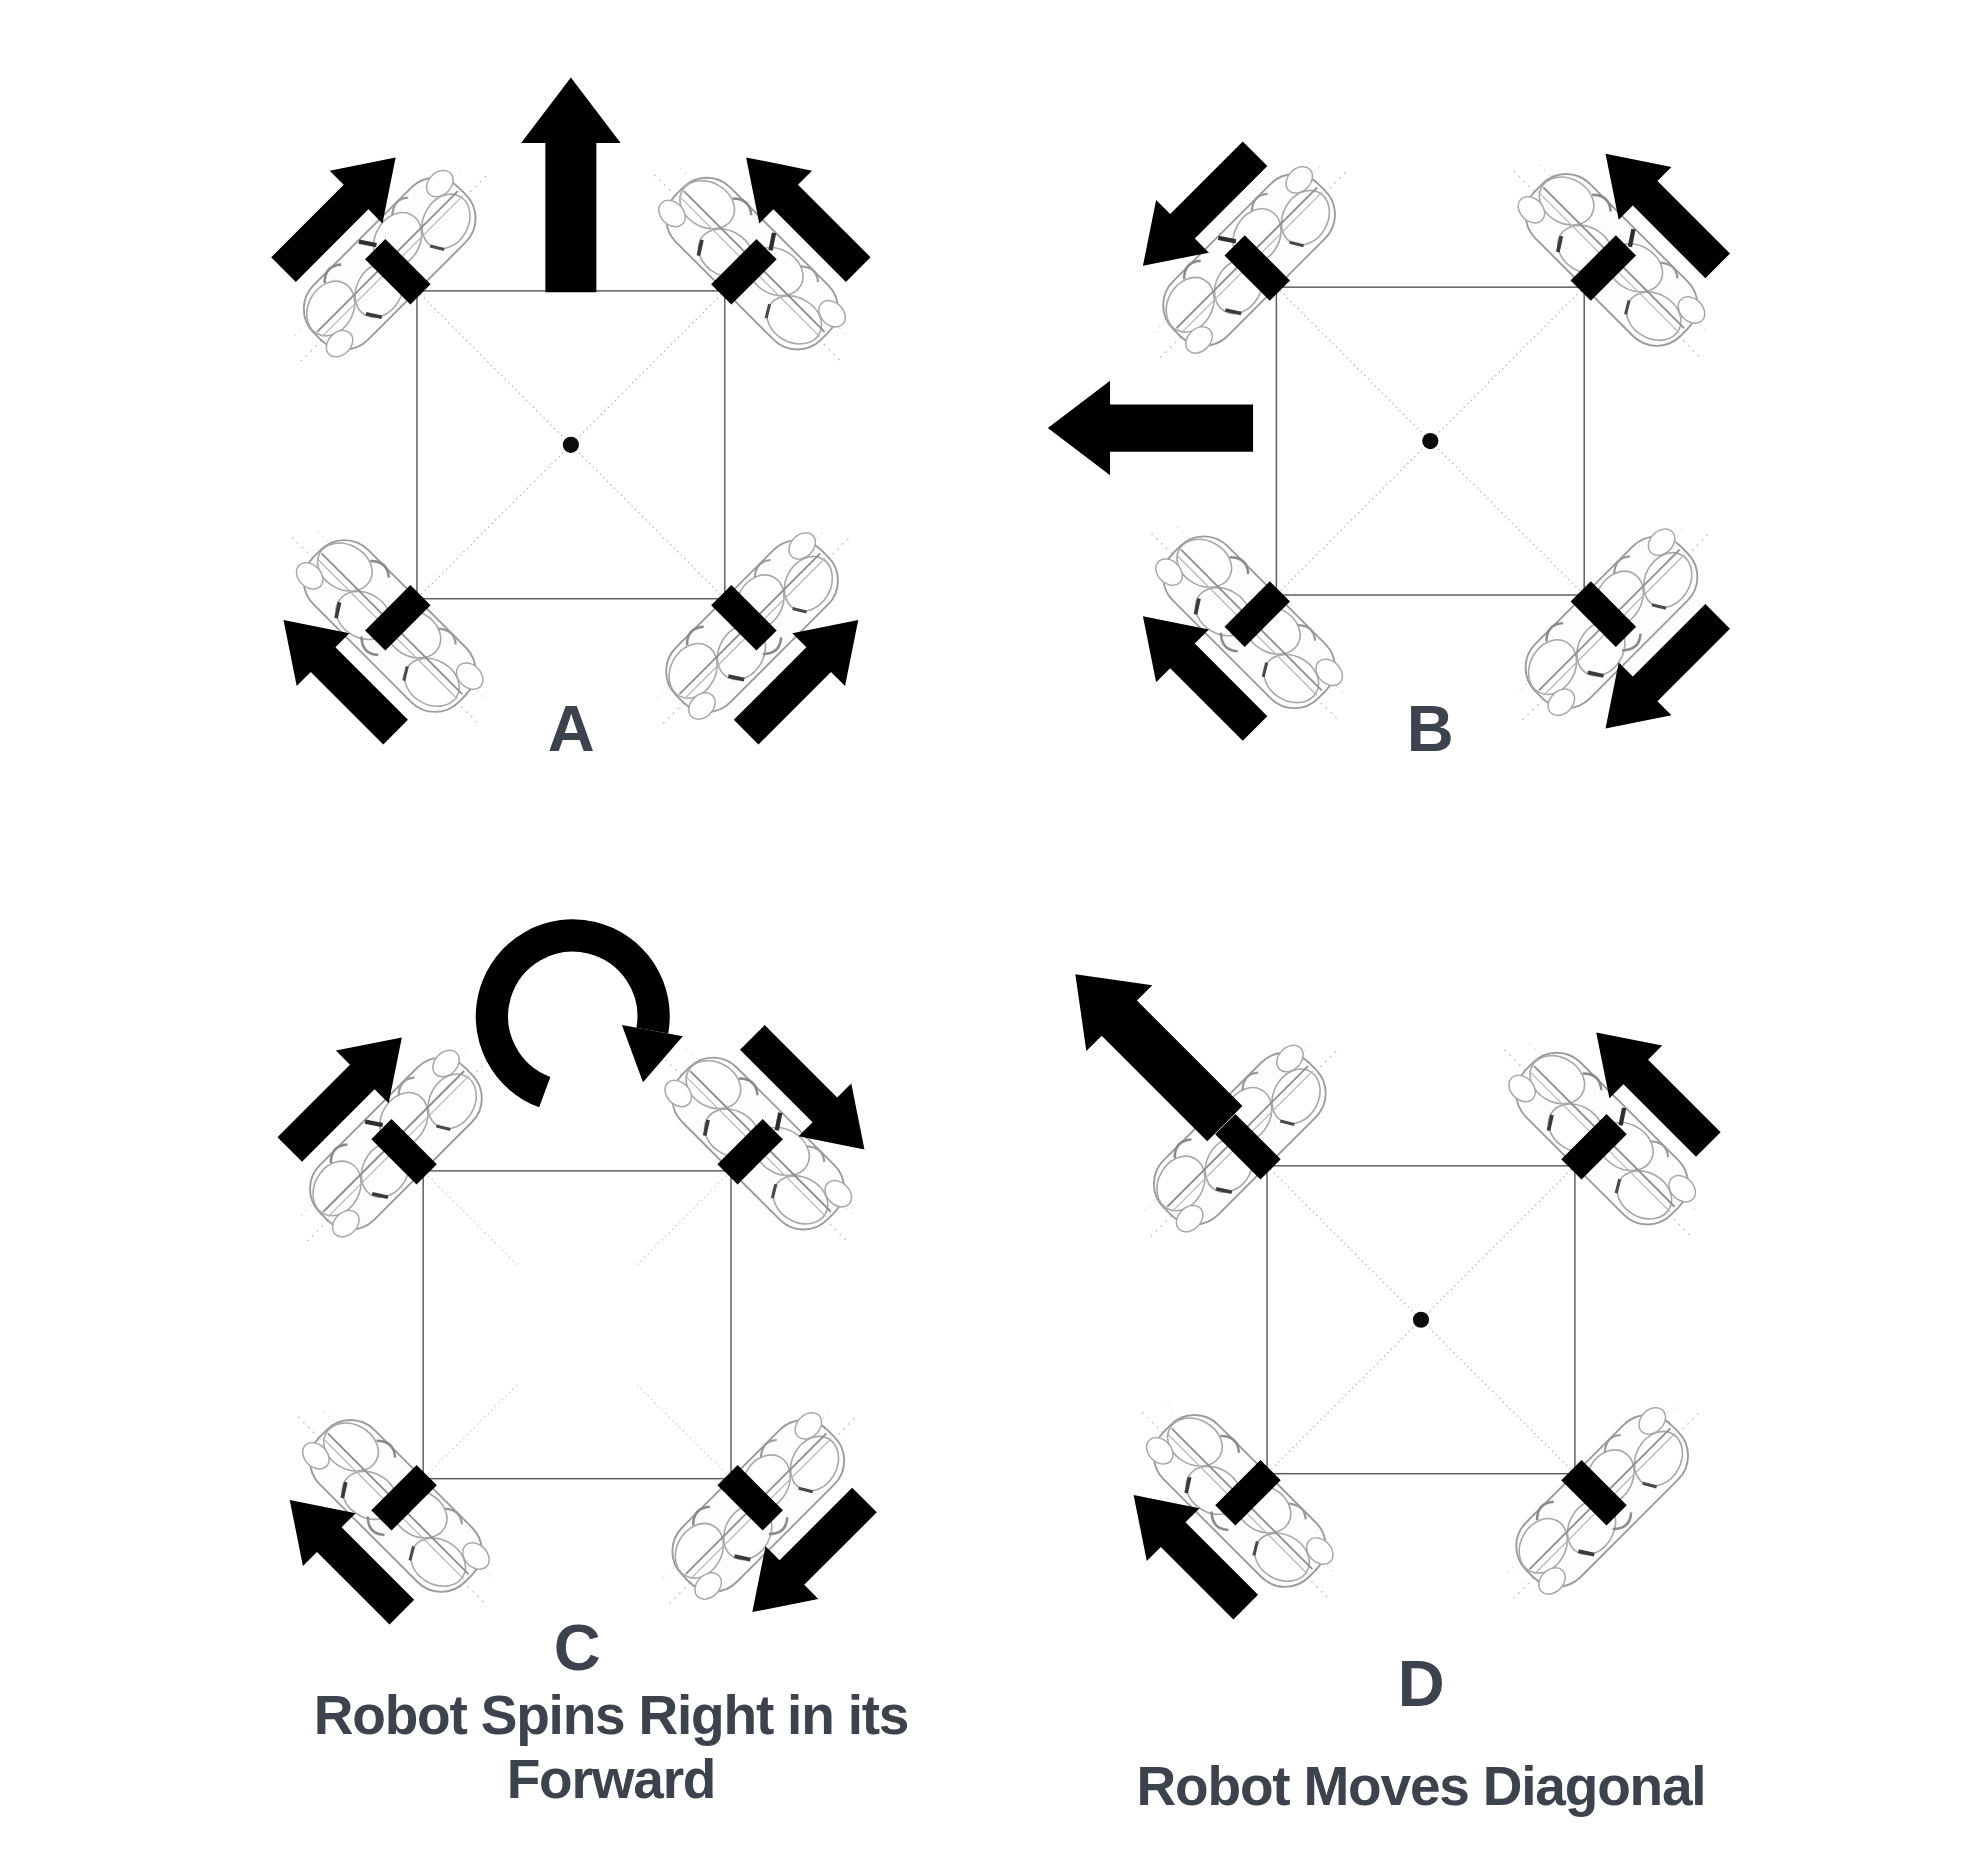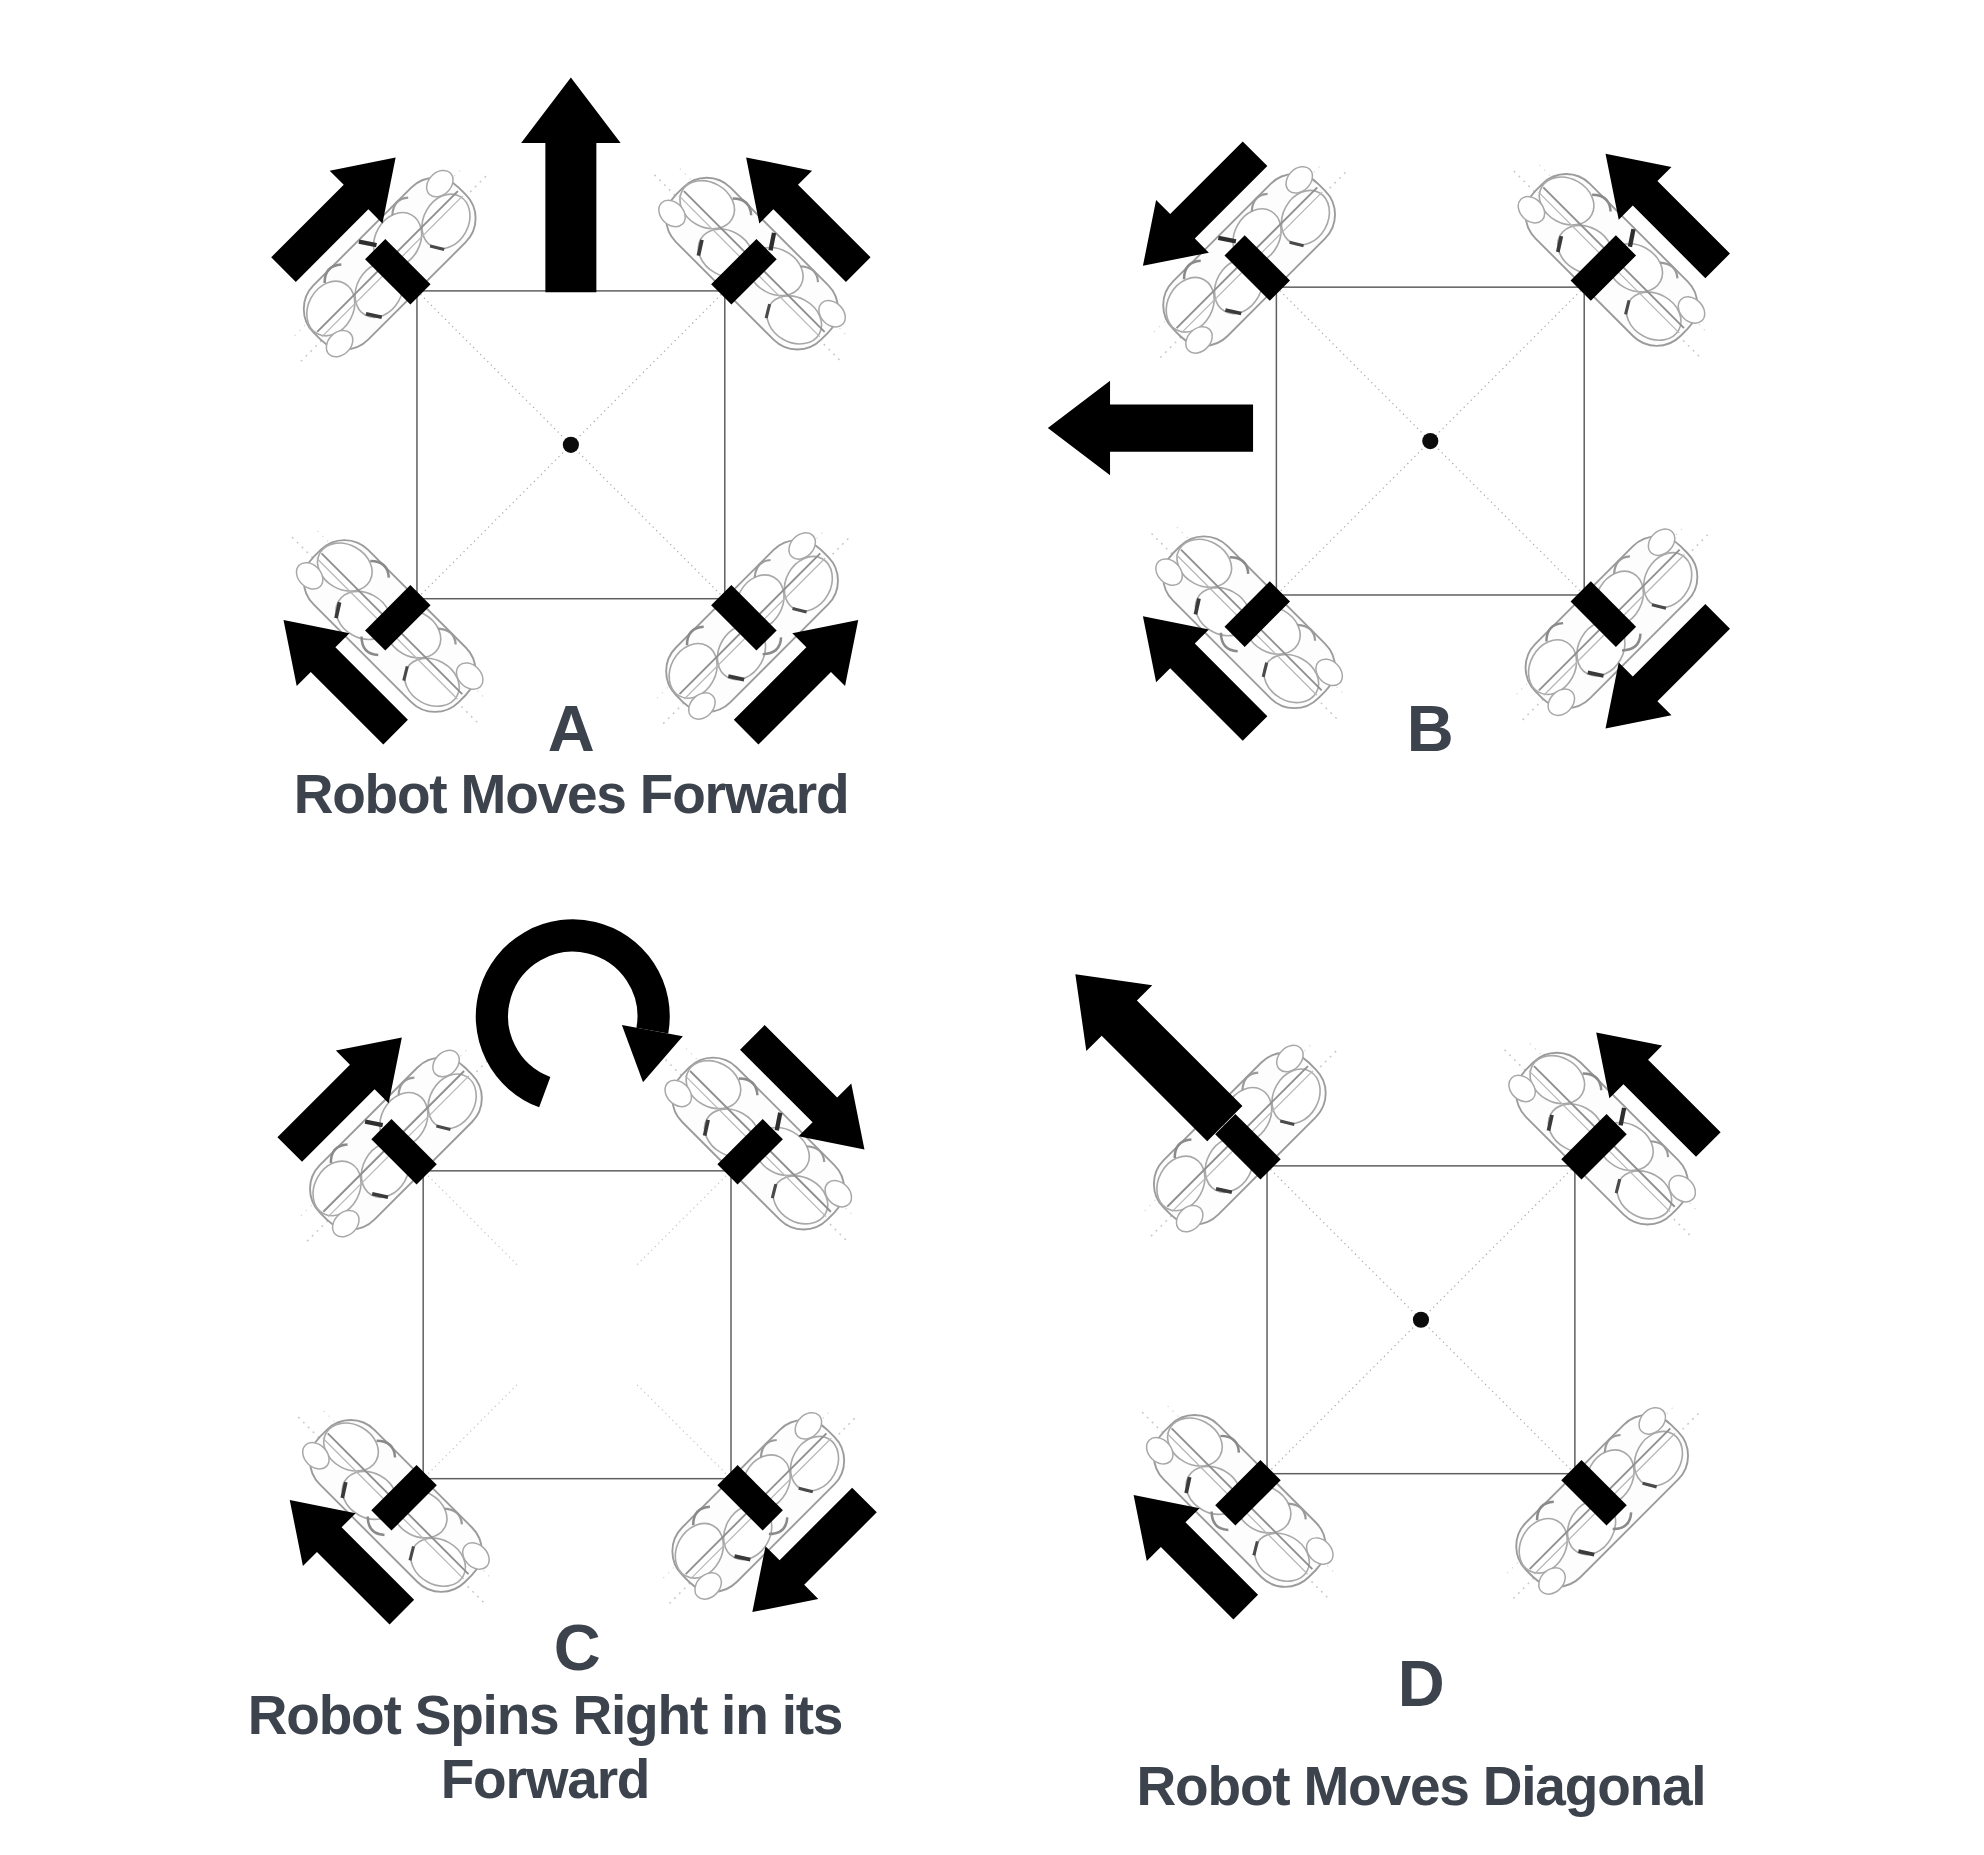--- a/index.html
+++ b/index.html
@@ -126,9 +126,6 @@
     </svg>
 
   <div class="panel-label" style="left:571px;top:728px">A</div>
-  <div class="panel-caption" style="left:571px;top:794px">
-    <span class="cap-line">Robot Moves Forward</span>
-  </div>
 
   <div class="panel-label" style="left:1430px;top:728px">B</div>
 

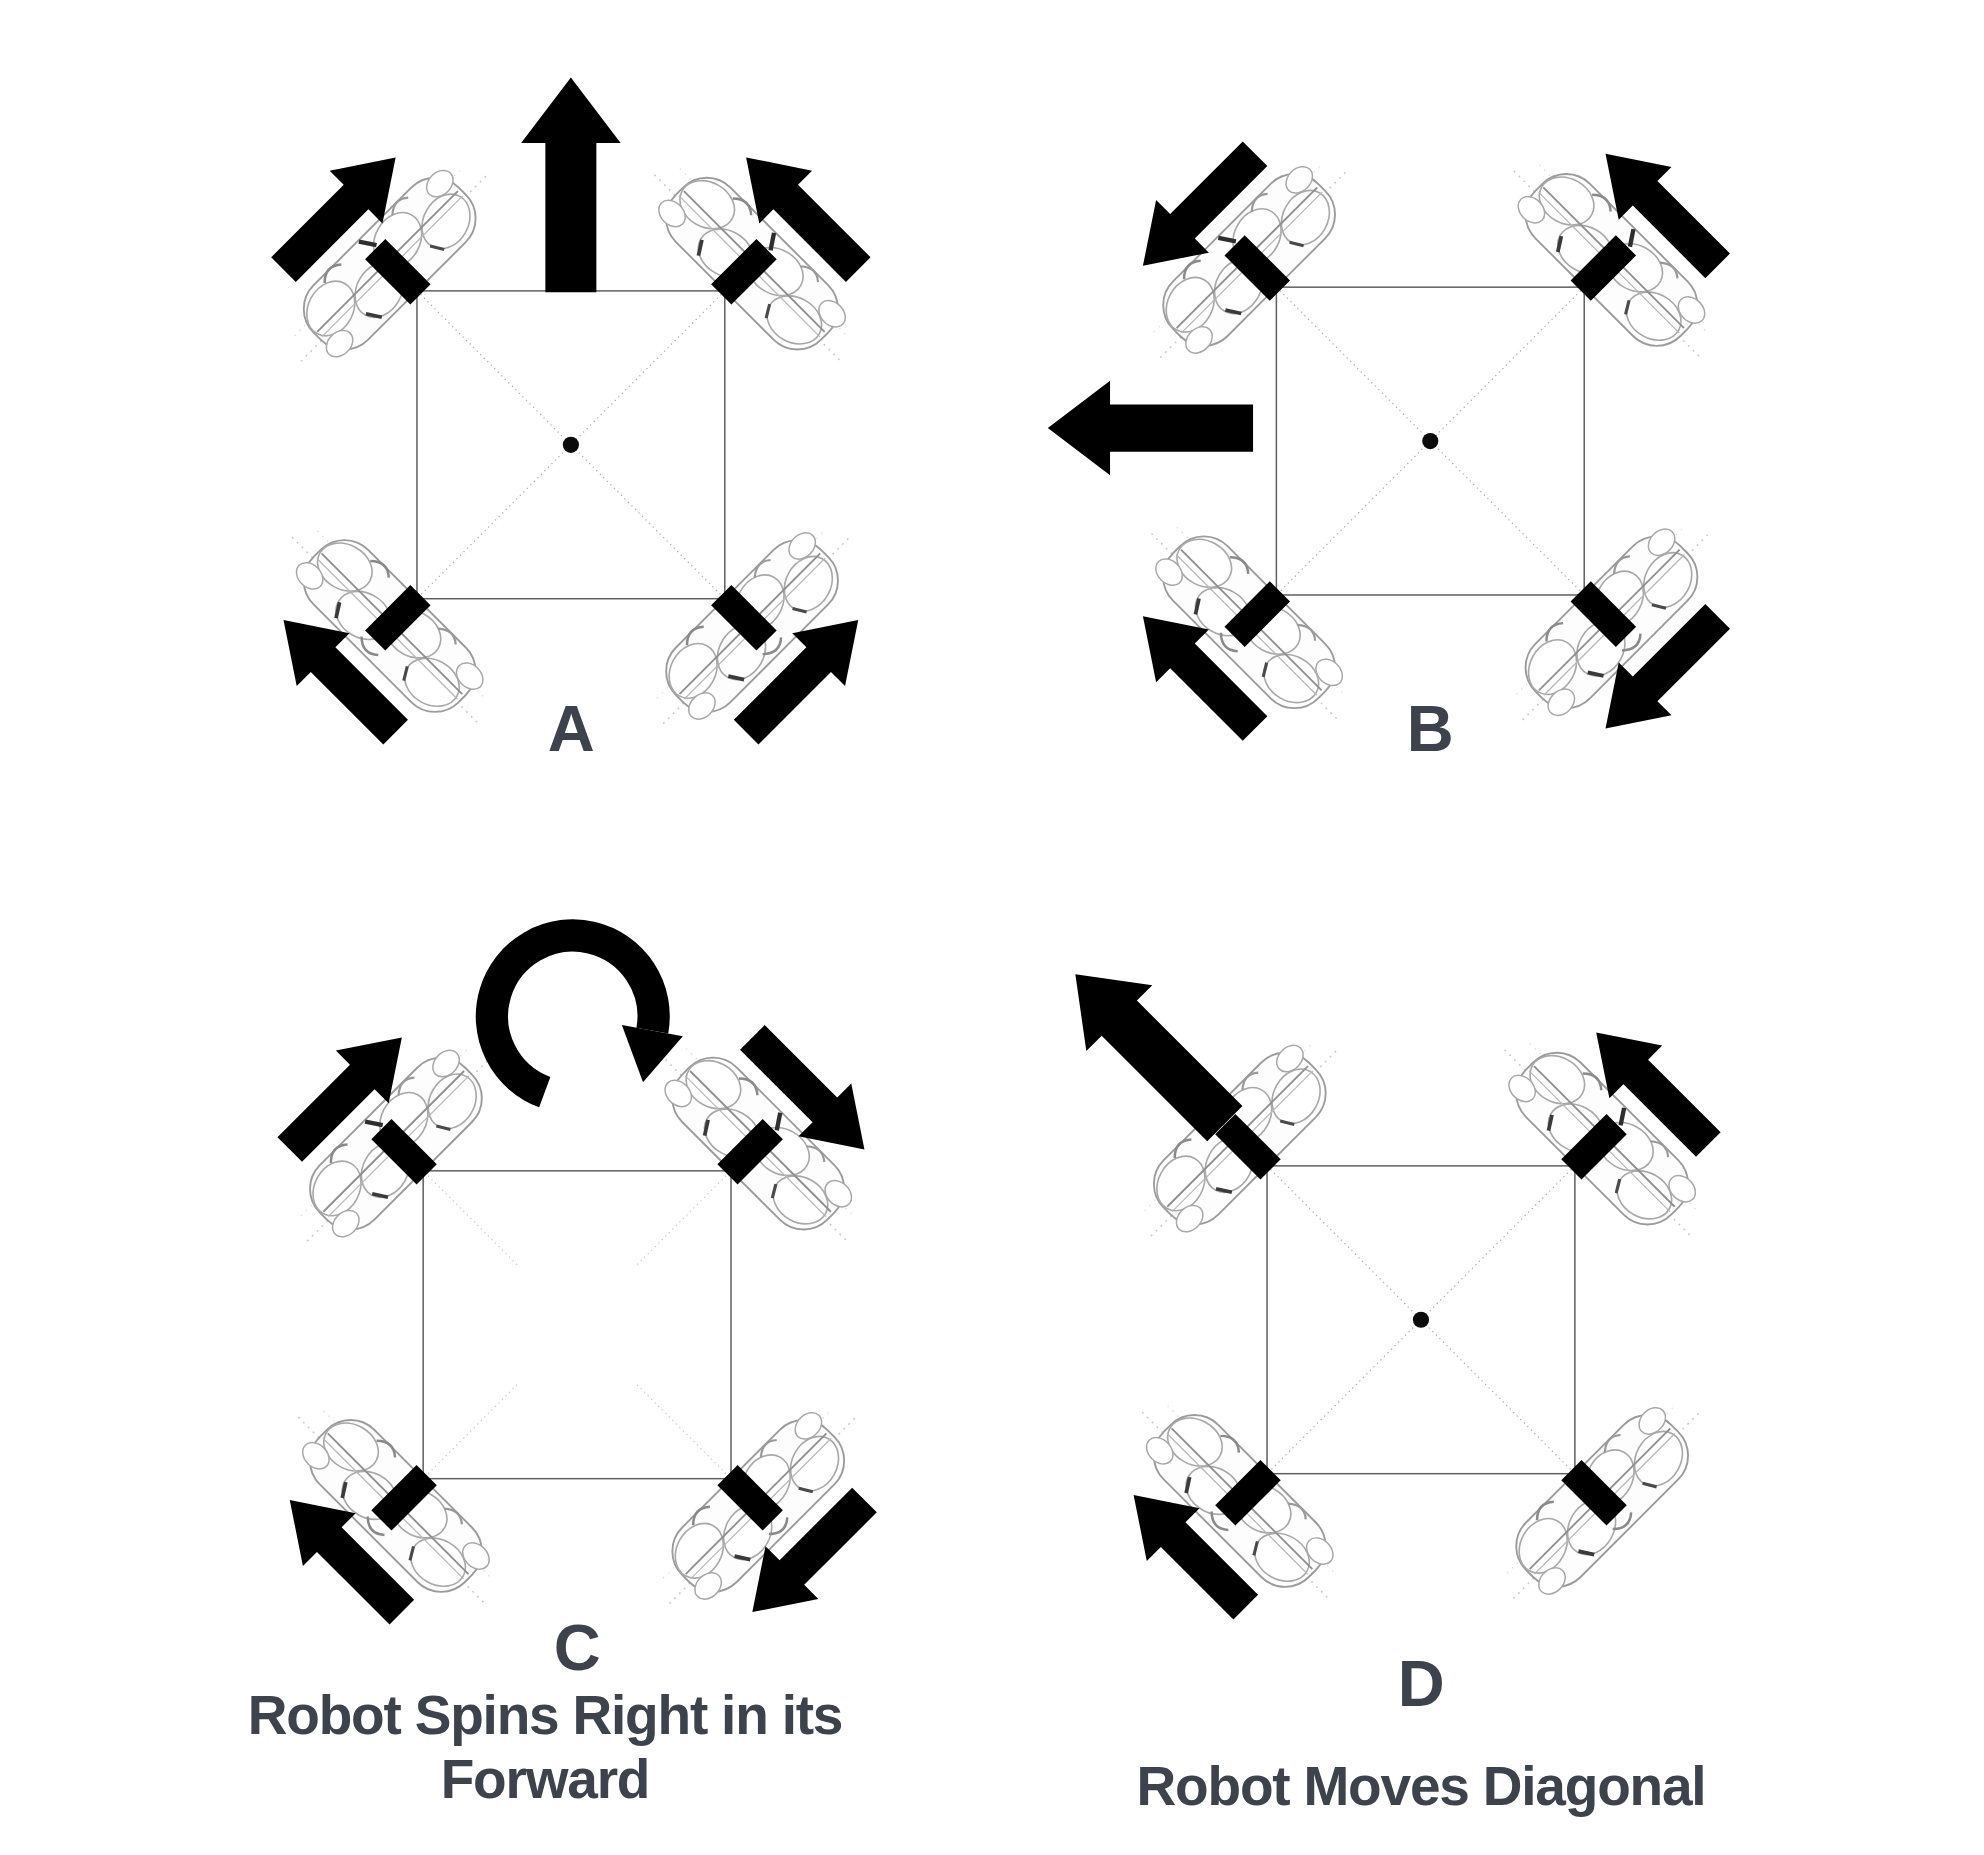--- a/index.html
+++ b/index.html
@@ -130,7 +130,7 @@
   <div class="panel-label" style="left:1430px;top:728px">B</div>
 
   <div class="panel-label" style="left:577px;top:1647px">C</div>
-  <div class="panel-caption" style="left:545px;top:1747px">
+  <div class="panel-caption" style="left:611px;top:1747px">
     <span class="cap-line">Robot Spins Right in its</span>
     <span class="cap-line">Forward</span>
   </div>

